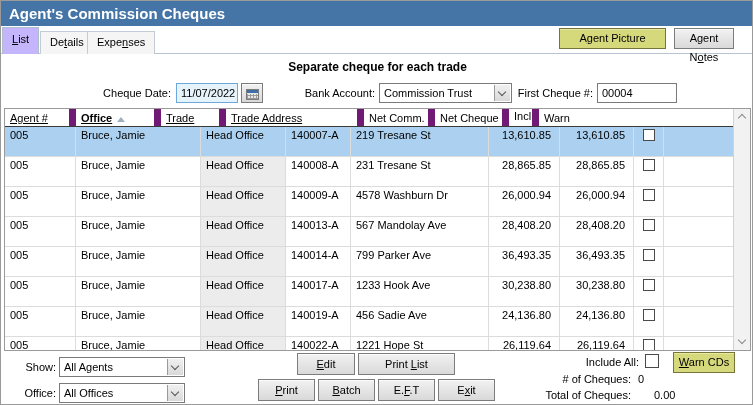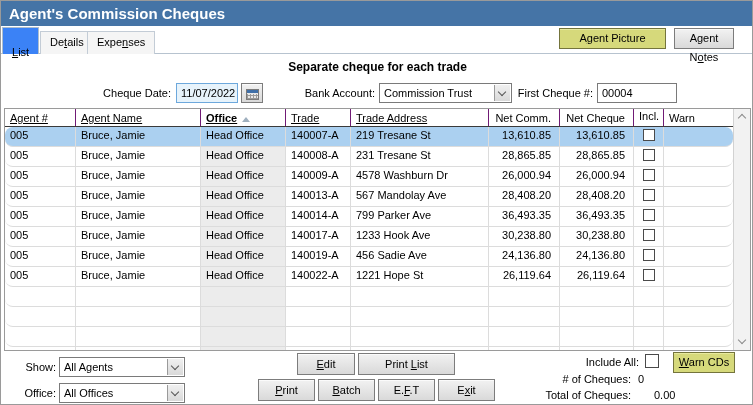--- a/index.html
+++ b/index.html
@@ -22,7 +22,7 @@
     position:absolute; bottom:0; height:23px; padding:4px 9px 0 9px;
     background:#f5f5f5; border:1px solid #c3ccd6; border-bottom:none; cursor:default;
   }
-  .tab.active { height:27px; padding-top:18px; background:#3b82f6; border-color:#aebecd; z-index:2; }
+  .tab.active { height:27px; padding-top:5px; background:#c4b5fd; border-color:#aebecd; z-index:2; }
   .tab-list { left:1px; } .tab-details { left:39px; } .tab-expenses { left:86px; }
   .mn-u { text-decoration:underline; }
   .btn {

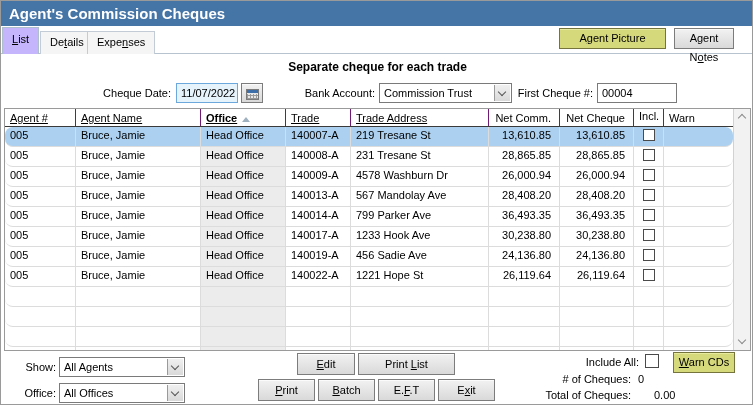--- a/index.html
+++ b/index.html
@@ -60,7 +60,7 @@
     border:1px solid #9a9a9a; background:#fff; overflow:hidden;
   }
   .thead { display:flex; height:18px; background:#fff; border-bottom:1px solid #3a3a3a; }
-  .hcell { padding:3px 4px 0 5px; border-right:1px solid #701a75; overflow:hidden; white-space:nowrap; }
+  .hcell { padding:3px 4px 0 5px; border-right:7px solid #701a75; overflow:hidden; white-space:nowrap; }
   .hu { text-decoration:underline; }
   .sorted .hu { font-weight:bold; }
   .sort-arrow {

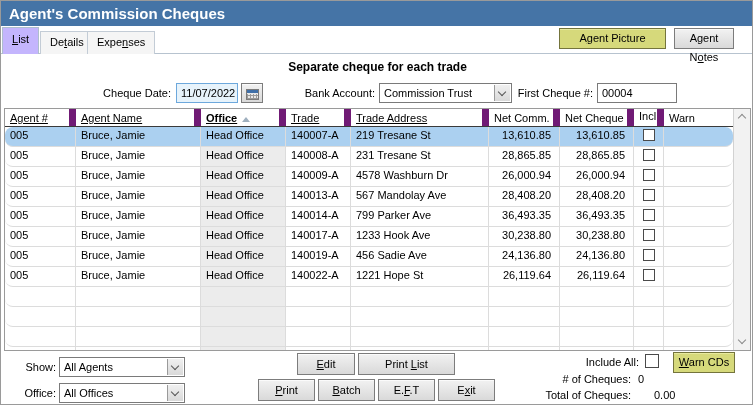--- a/index.html
+++ b/index.html
@@ -150,7 +150,6 @@
   <div class="grid">
     <div class="thead">
         <div class="hcell c0"><span class="hu">Agent #</span></div>
-        <div class="hcell c1"><span class="hu">Agent Name</span></div>
         <div class="hcell c2 sorted"><span class="hu">Office</span><span class="sort-arrow"></span></div>
         <div class="hcell c3"><span class="hu">Trade</span></div>
         <div class="hcell c4"><span class="hu">Trade Address</span></div>

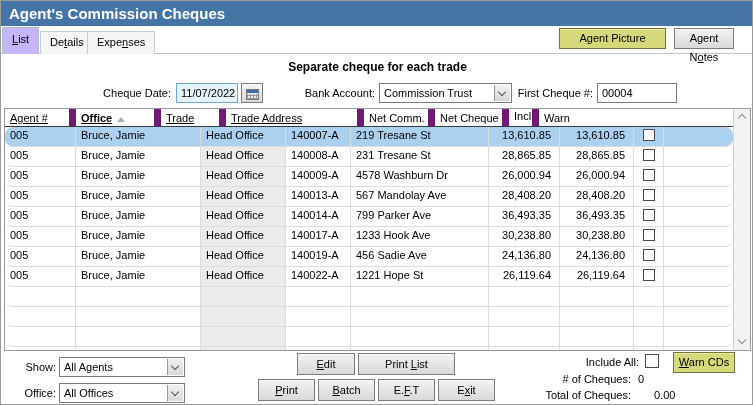--- a/index.html
+++ b/index.html
@@ -69,7 +69,7 @@
     border-bottom:5px solid #9fb0bf;
   }
   .tbody { position:relative; width:728px; overflow:hidden; height:223px; }
-  .trow { display:flex; height:20px; border-bottom:1px solid #dcdcdc; background:#fff;border-radius:8px; }
+  .trow { display:flex; height:30px; border-bottom:1px solid #dcdcdc; background:#fff; }
   .cell { padding:2px 4px 0 5px; border-right:1px solid #dcdcdc; overflow:hidden; white-space:nowrap; }
   .c0{width:71px}.c1{width:125px}.c2{width:85px}.c3{width:65px}.c4{width:138px}
   .c5{width:71px;text-align:right;padding-right:8px}

